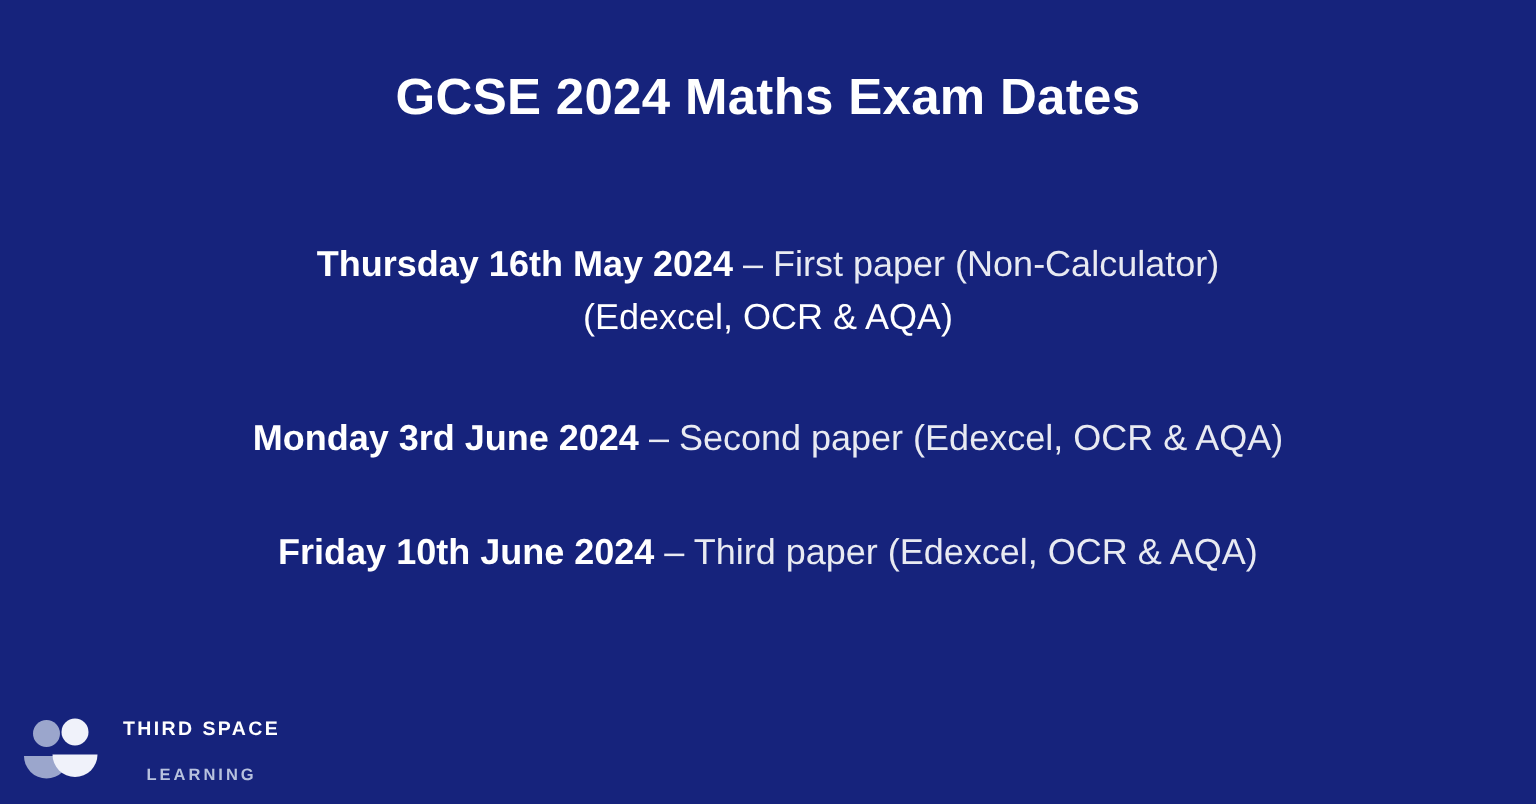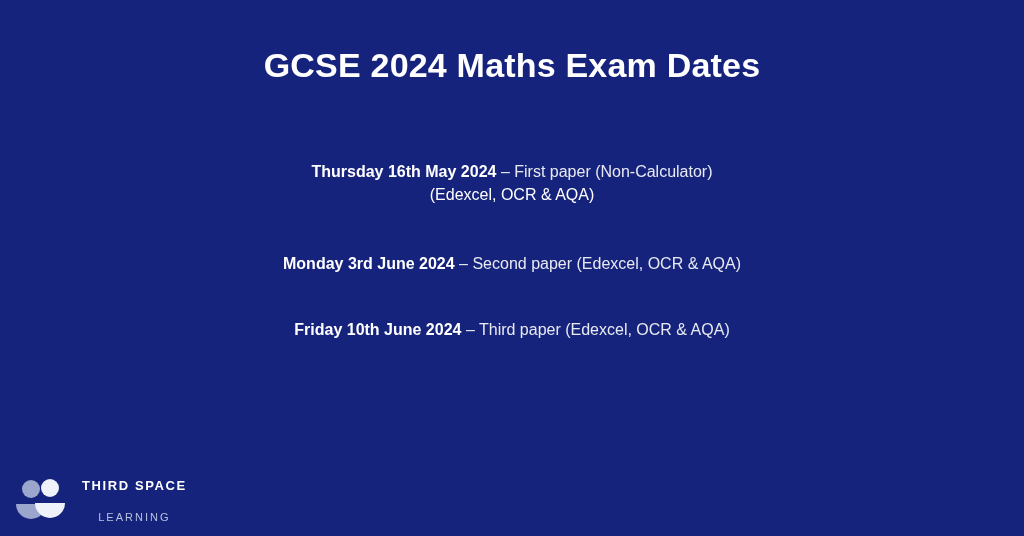--- a/index.html
+++ b/index.html
@@ -46,7 +46,7 @@
   .entry {
     text-align: center;
     color: #e8eaf2;
-    font-size: 16px;
+    font-size: 24px;
     line-height: 1.45;
   }
   .entry-1 { margin-bottom: 46px; }

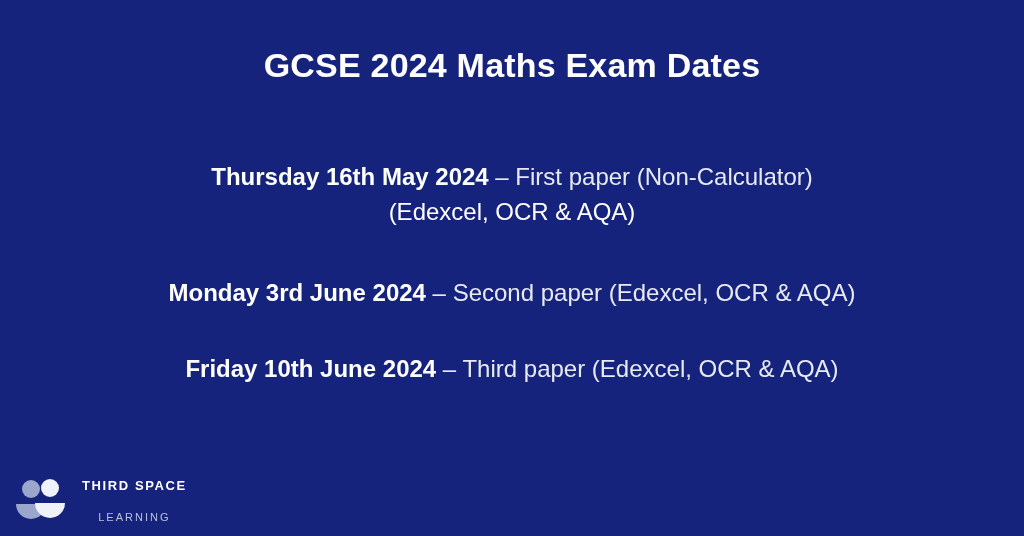--- a/index.html
+++ b/index.html
@@ -104,7 +104,7 @@
   }
   .logo-secondary {
     font-size: 11px;
-    font-weight: normal;
+    font-weight: bold;
     color: #b8c2de;
     letter-spacing: 2.0px;
     margin-top: 17px;

